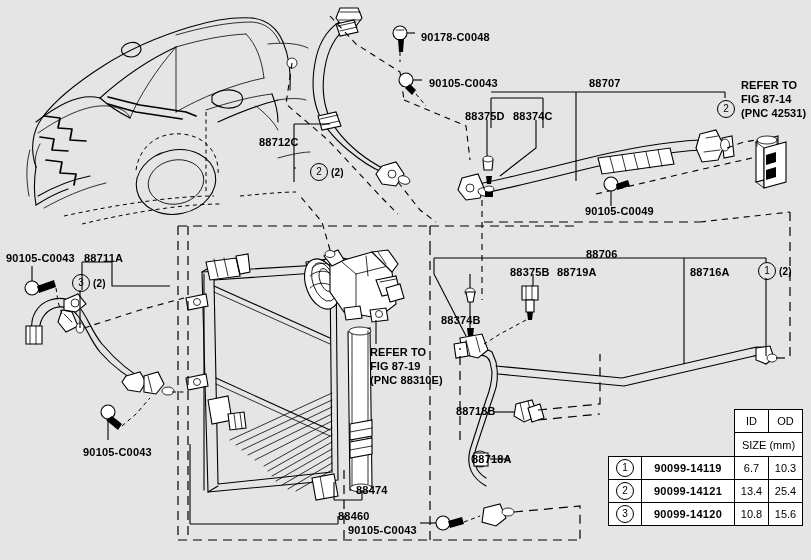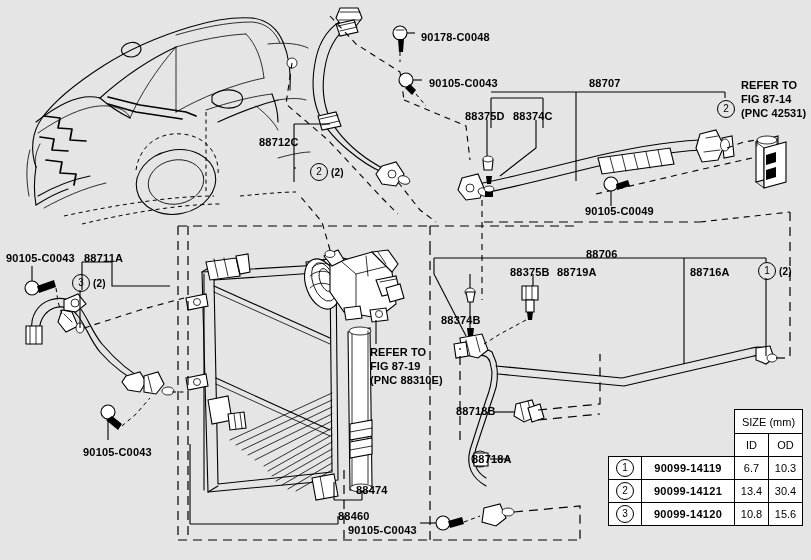--- a/index.html
+++ b/index.html
@@ -483,13 +483,13 @@
         <tr>
       <td class="hdrblank"></td>
       <td class="hdrblank"></td>
-      <td class="sz" colspan="2">SIZE (mm)</td>
+      <td class="idod c-dim">ID</td>
+      <td class="idod c-dim">OD</td>
     </tr>
     <tr>
       <td class="hdrblank"></td>
       <td class="hdrblank"></td>
-      <td class="idod c-dim">ID</td>
-      <td class="idod c-dim">OD</td>
+      <td class="sz" colspan="2">SIZE (mm)</td>
     </tr>
     <tr>
       <td class="c-mark"><span class="circnum">1</span></td>

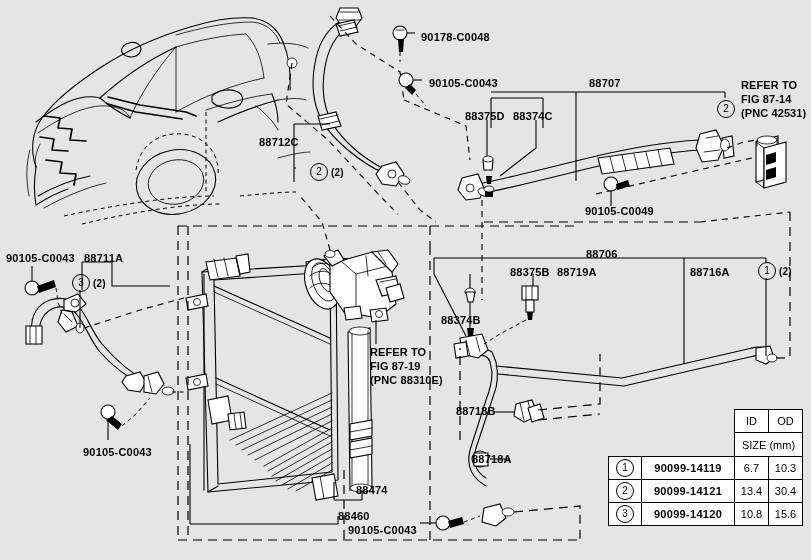--- a/index.html
+++ b/index.html
@@ -501,7 +501,7 @@
       <td class="c-mark"><span class="circnum">2</span></td>
       <td class="c-part">90099-14121</td>
       <td class="c-dim">13.4</td>
-      <td class="c-dim">30.4</td>
+      <td class="c-dim">25.4</td>
     </tr>
     <tr>
       <td class="c-mark"><span class="circnum">3</span></td>

